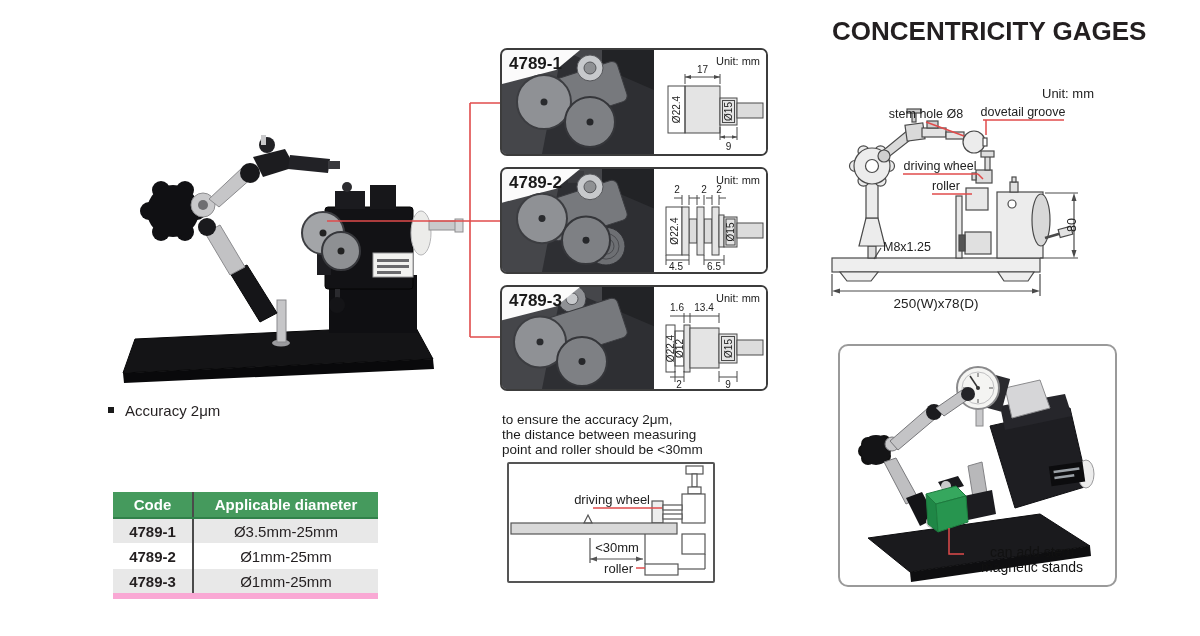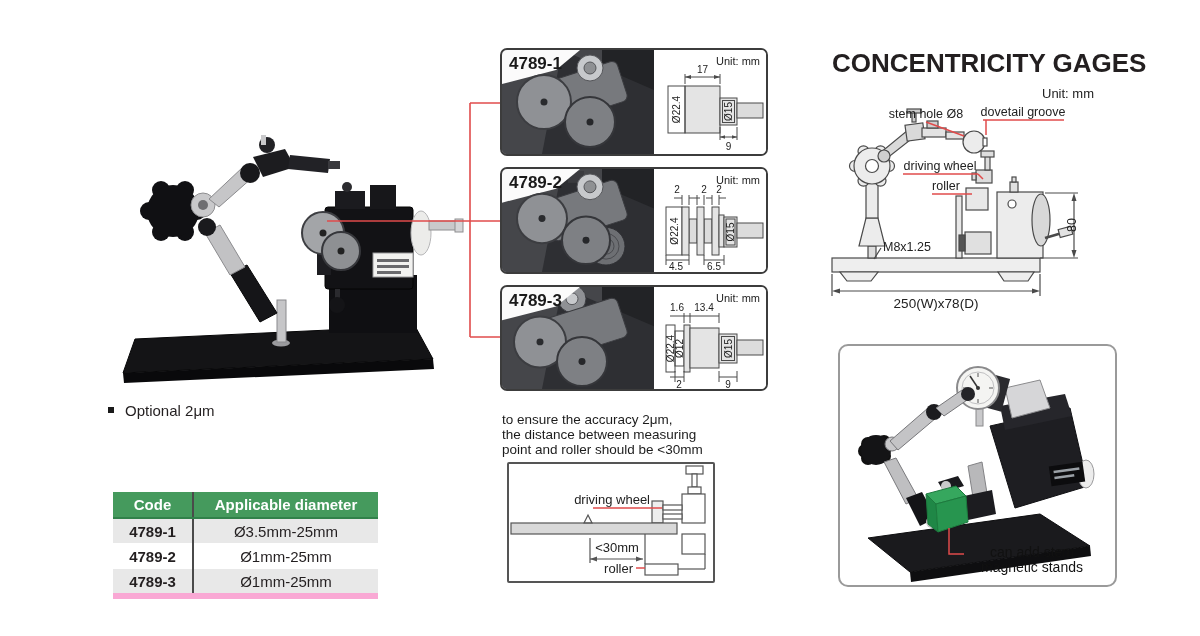--- a/index.html
+++ b/index.html
@@ -7,7 +7,7 @@
   .page{position:relative;width:1200px;height:636px;background:#fff;overflow:hidden;}
   .abs{position:absolute;}
 
-  .title{left:832px;top:48px;font-size:26px;font-weight:bold;letter-spacing:0px;color:#231f20;margin:0;white-space:nowrap;}
+  .title{left:832px;top:16px;font-size:26px;font-weight:bold;letter-spacing:0px;color:#231f20;margin:0;white-space:nowrap;}
 
   
   .card{left:500px;width:268px;height:108px;border:2px solid #3c3c3c;border-radius:7px;background:#fff;display:flex;overflow:hidden;box-sizing:border-box;}

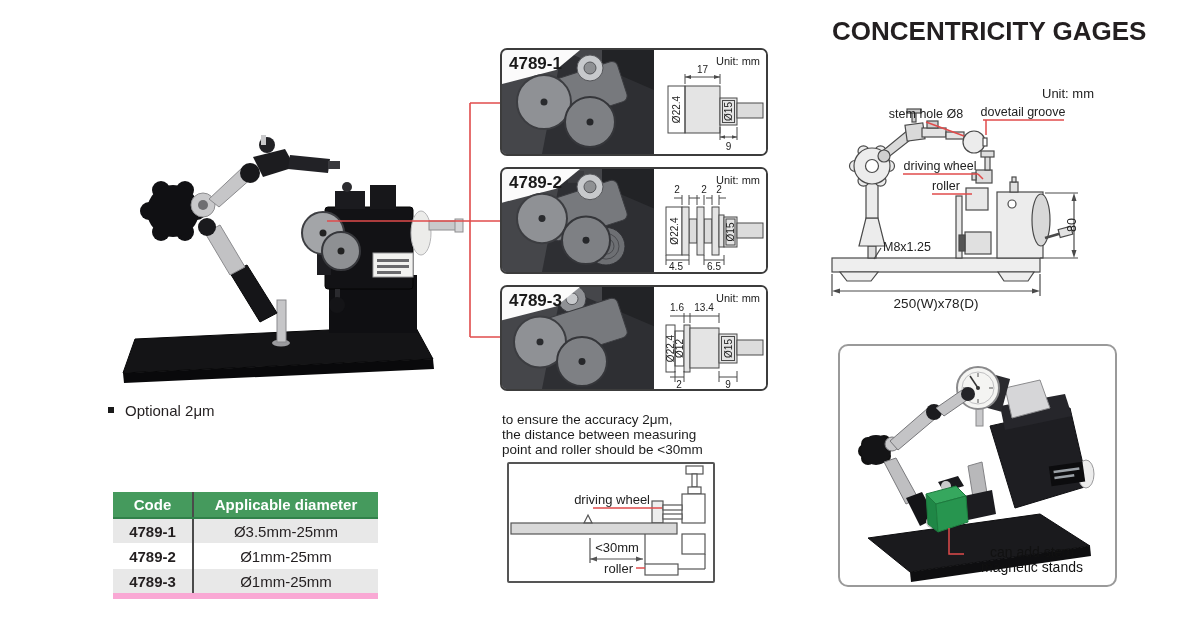--- a/index.html
+++ b/index.html
@@ -360,7 +360,7 @@
   <div class="abs features">
     <div class="feat-item">
       <span class="feat-sq"></span>
-      <span>Optional 2μm</span>
+      <span>Accuracy 2μm</span>
     </div>
   </div>
 

